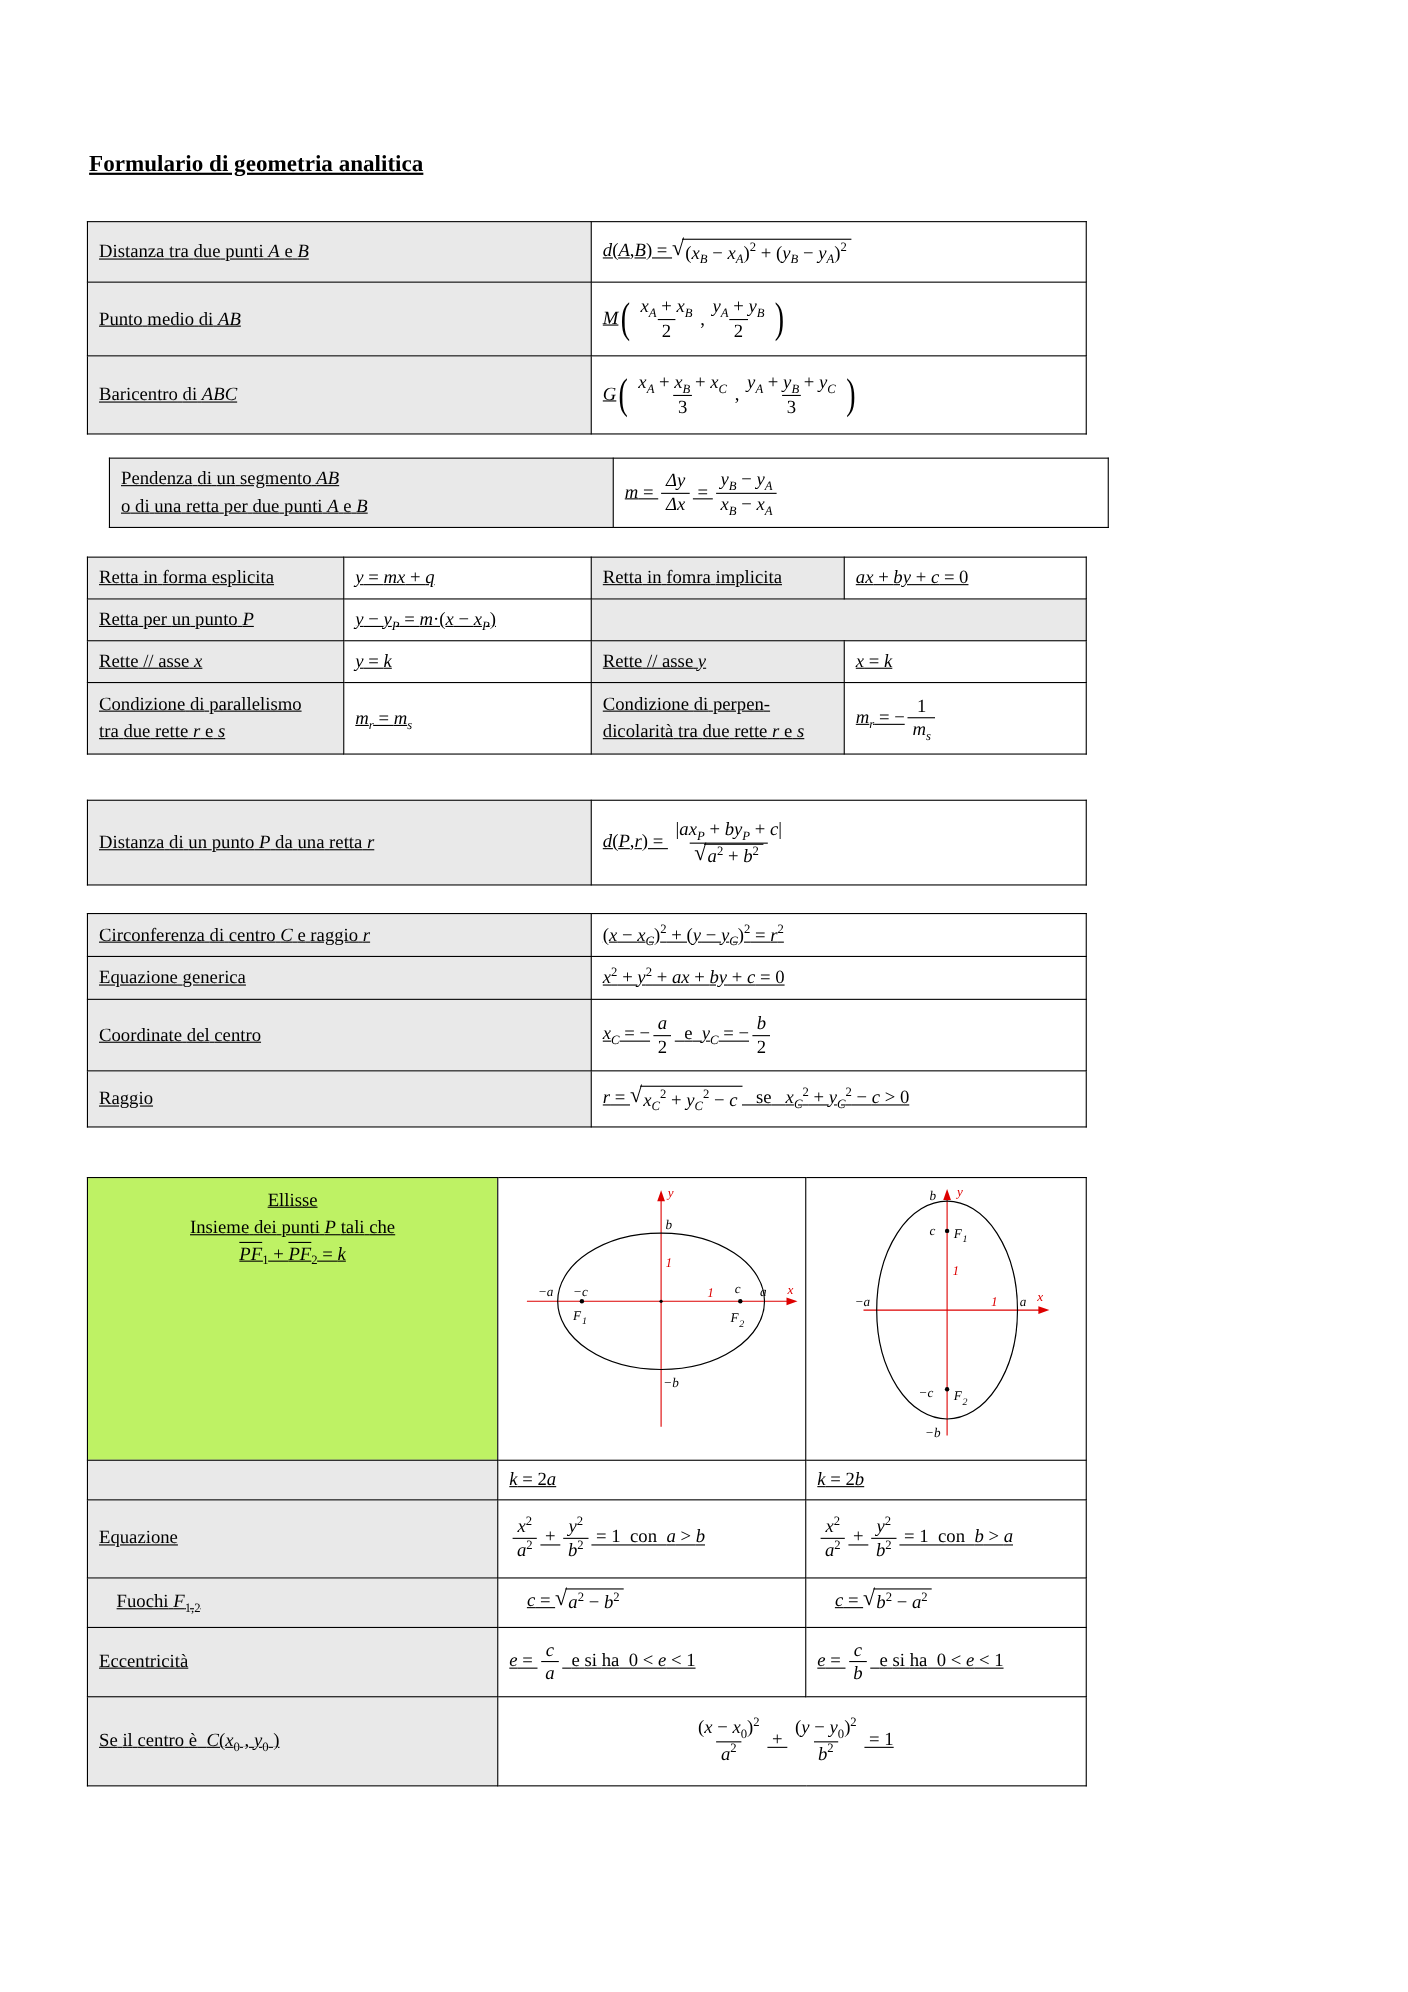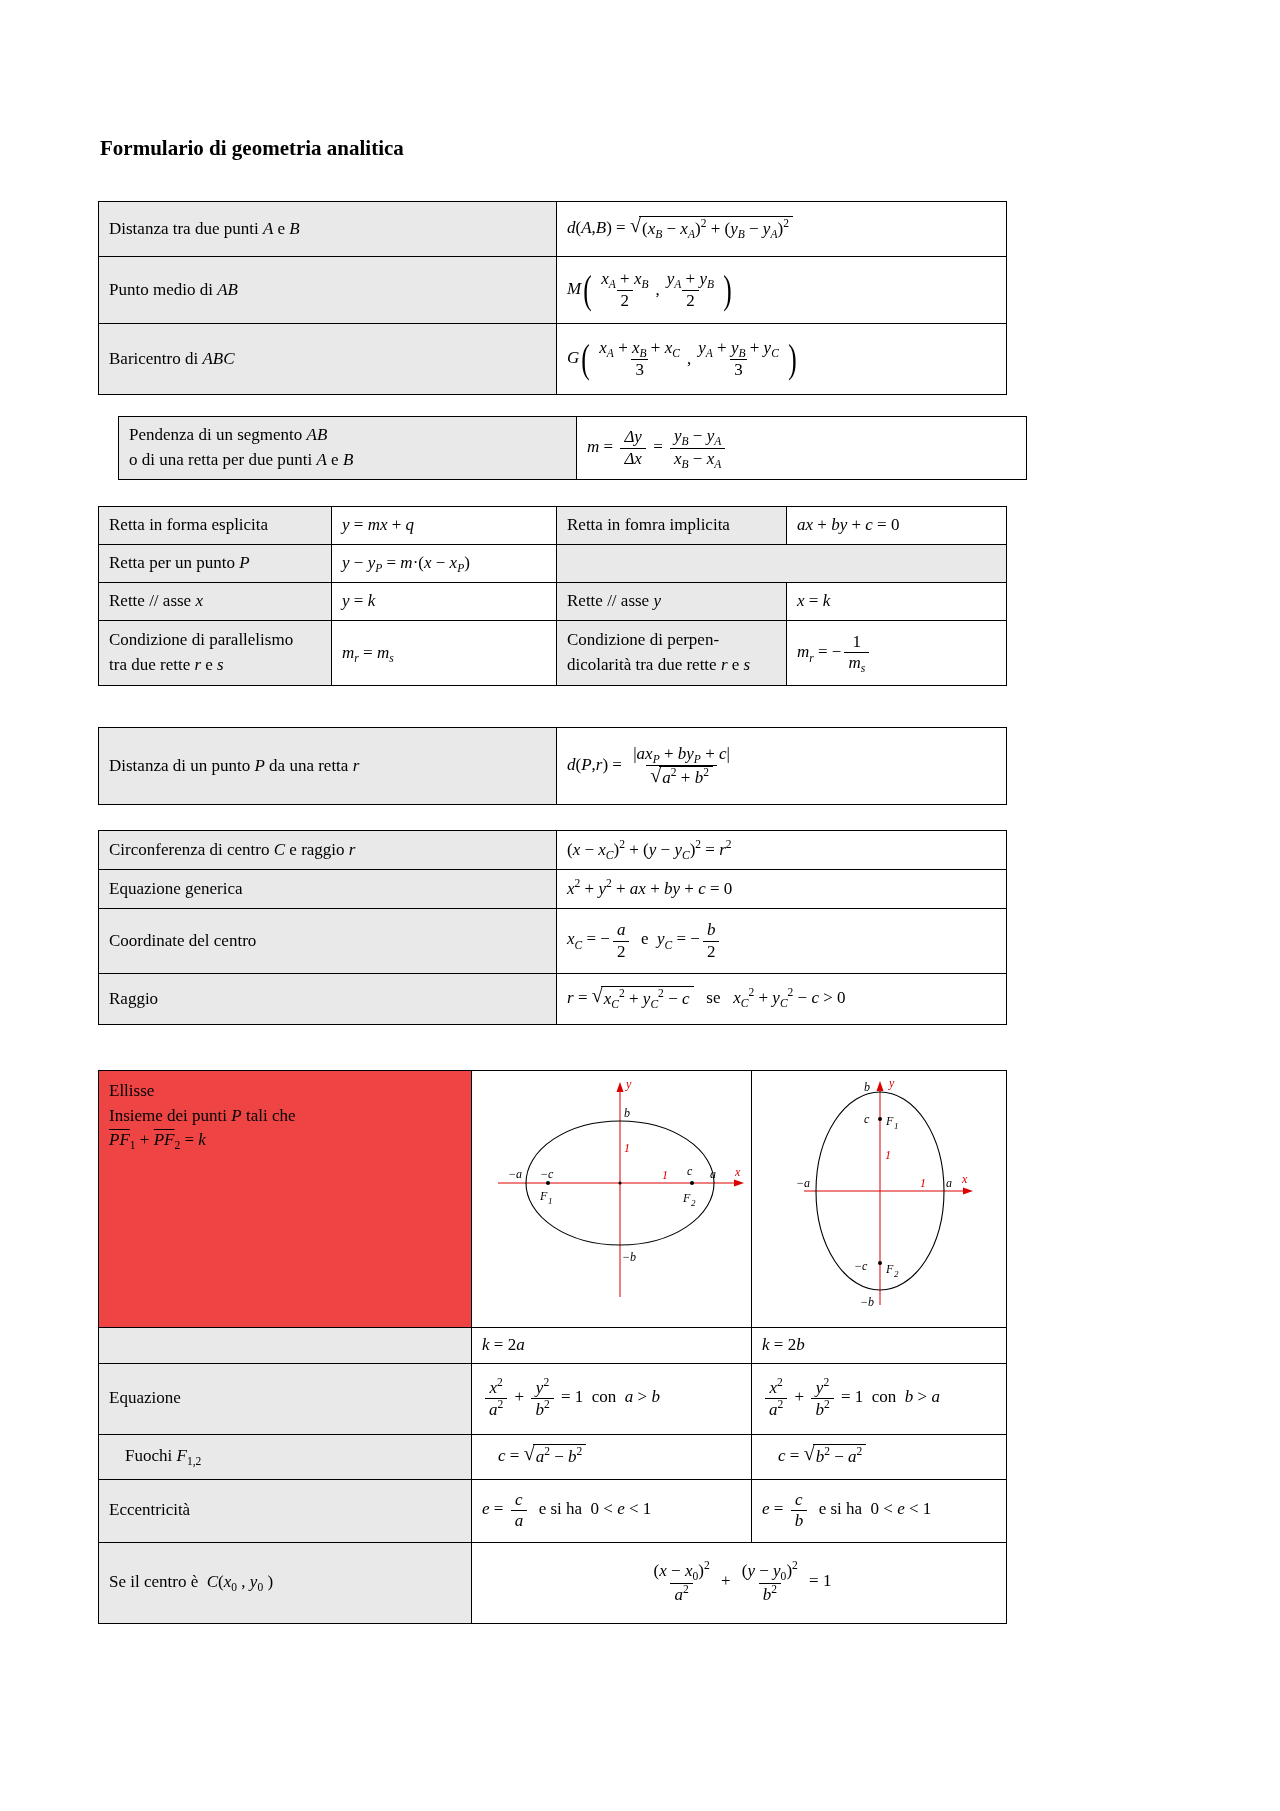--- a/index.html
+++ b/index.html
@@ -5,7 +5,7 @@
   html,body{margin:0;padding:0;background:#fff;}
   .page{position:relative;width:1280px;height:1811px;background:#ffffff;
         font-family:"Liberation Serif","DejaVu Serif",serif;color:#000;}
-  .content{position:absolute;left:98px;top:0;width:908px;}
+  .content{position:absolute;left:79px;top:0;width:908px;text-decoration:underline;}
   h1.title{font-size:21px;font-weight:bold;margin:137px 0 0 2px;line-height:22px;}
   table.ftable{border-collapse:collapse;table-layout:fixed;width:908px;}
   table.ftable td{border:1px solid #000;vertical-align:middle;padding:4px 10px;

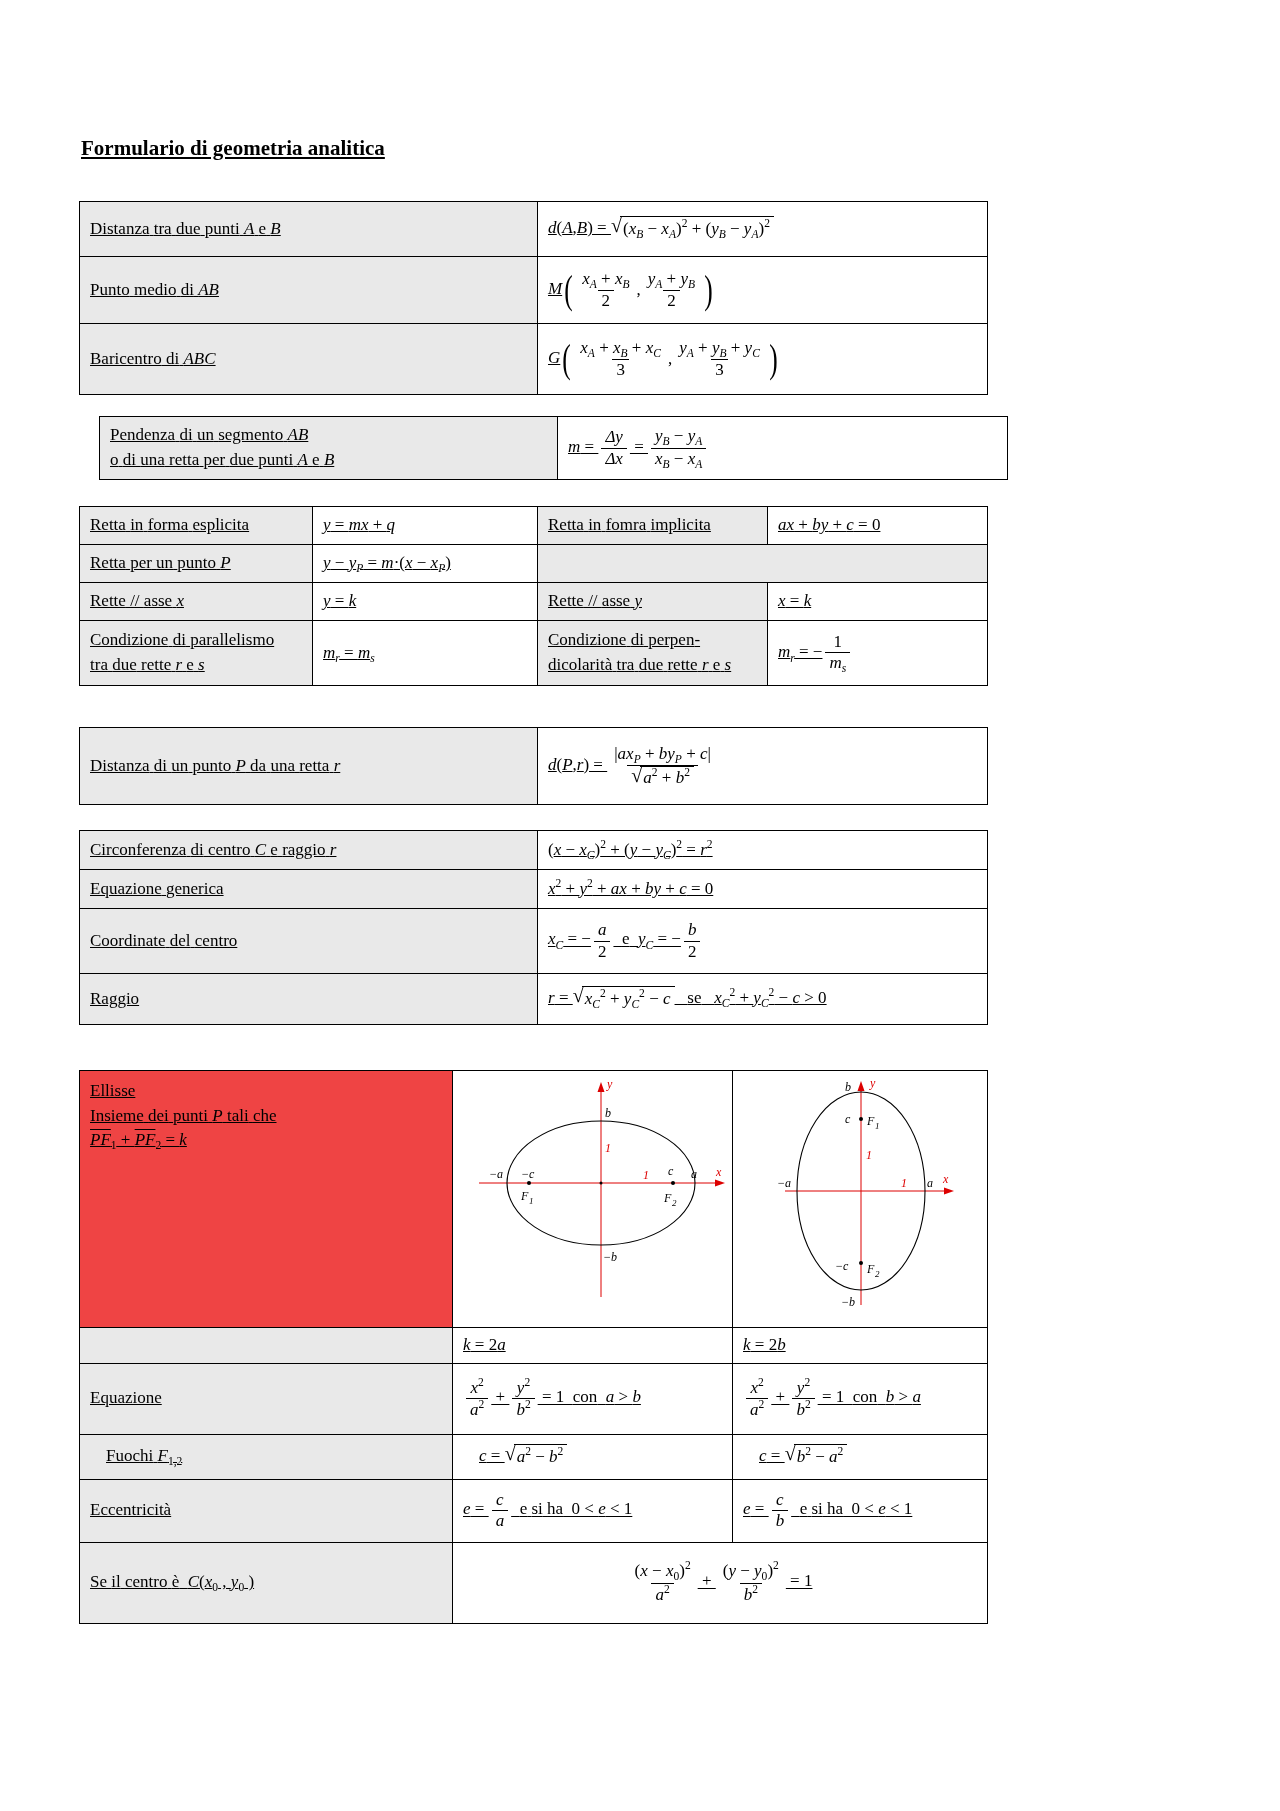--- a/index.html
+++ b/index.html
@@ -11,7 +11,7 @@
   table.ftable td{border:1px solid #000;vertical-align:middle;padding:4px 10px;
                   font-size:17px;line-height:1.45;overflow:hidden;}
   td.lbl{background:#e9e9e9;font-style:normal;}
-  td.white{background:#ef4444;}
+  td.white{background:#bef264;text-align:center;}
   td.frm{background:#fff;font-style:italic;}
   td.center{text-align:center;}
   td.figcell{background:#fff;text-align:center;padding:2px;}

